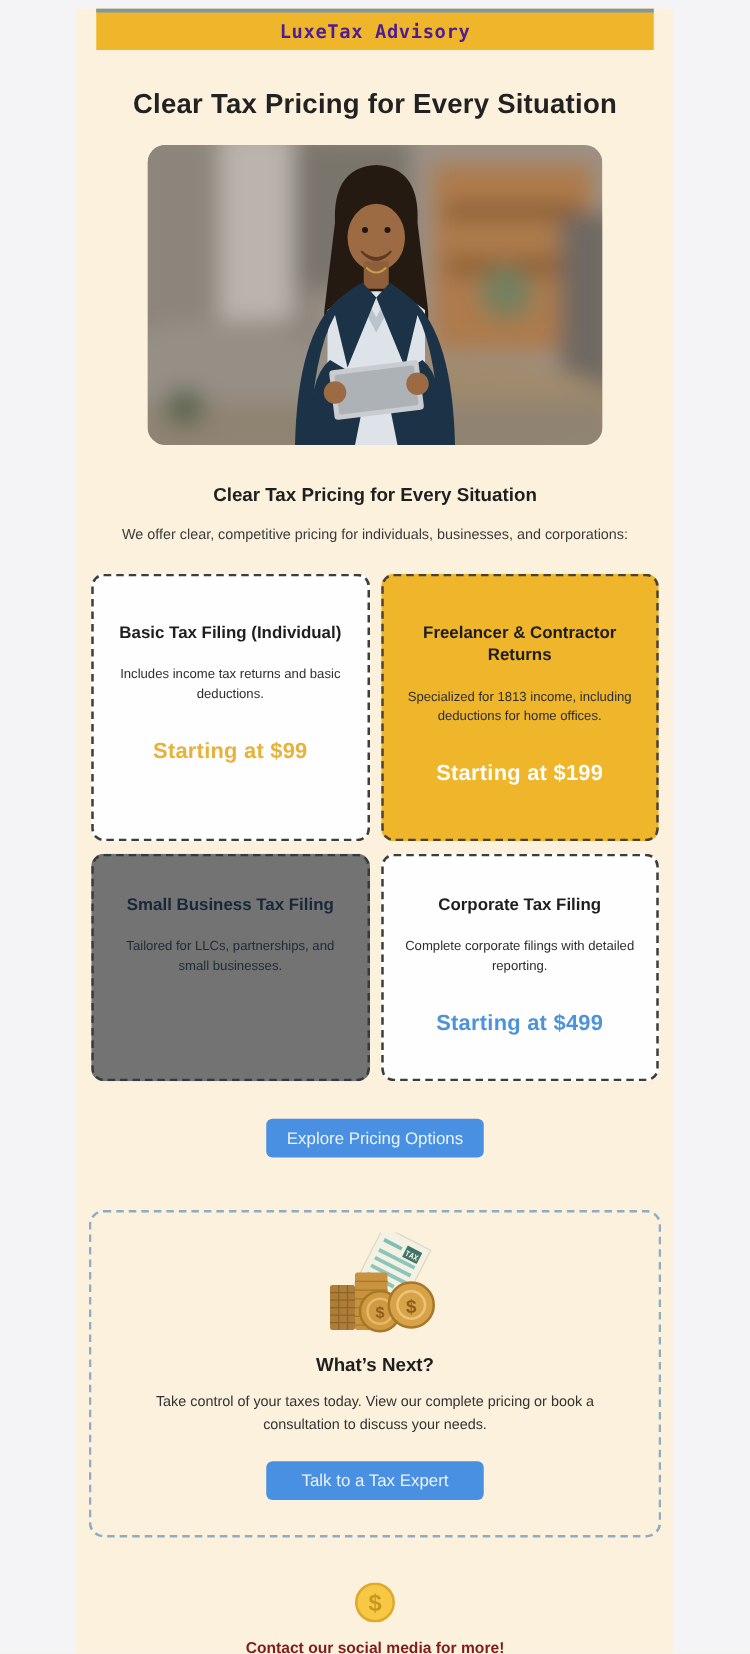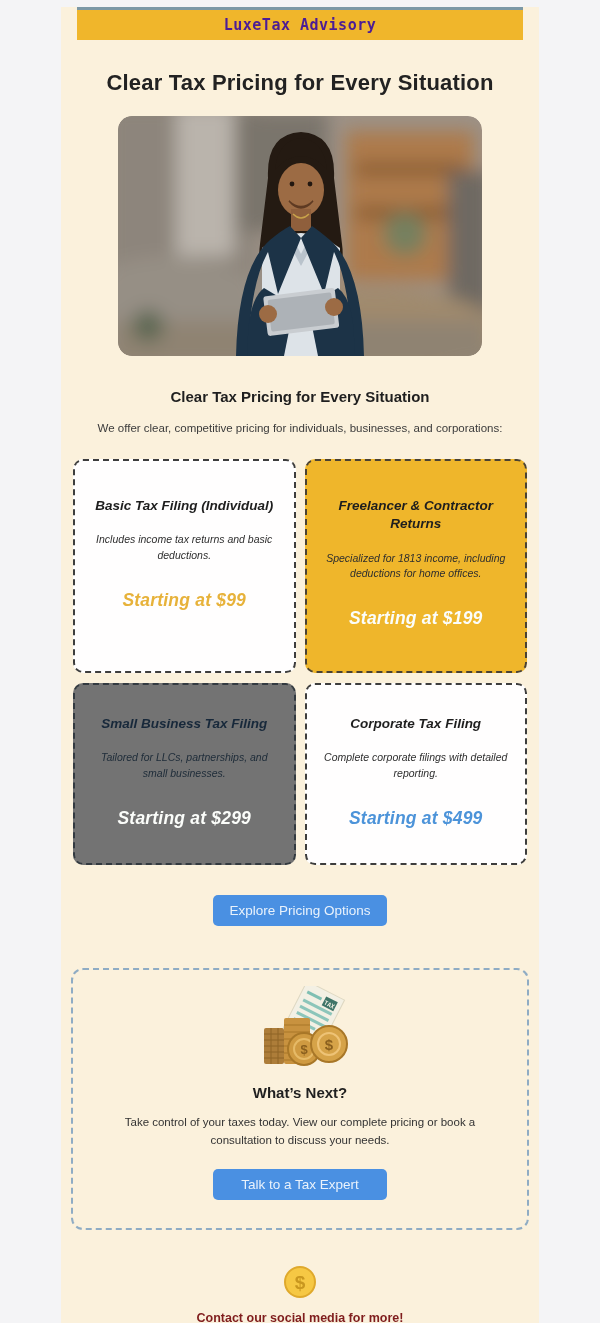--- a/index.html
+++ b/index.html
@@ -42,7 +42,7 @@
   }
   .card{
     border:2px dashed #3d3d3d;border-radius:10px;background:#fffefe;
-    text-align:center;box-sizing:border-box;padding:36px 15px 42px;font-style:italic;
+    text-align:center;box-sizing:border-box;padding:36px 15px 42px;
   }
   .card.row2{padding:30px 15px 34px;}
   .card-title{font-size:13.5px;font-weight:bold;color:#1e1e1e;line-height:1.35;}

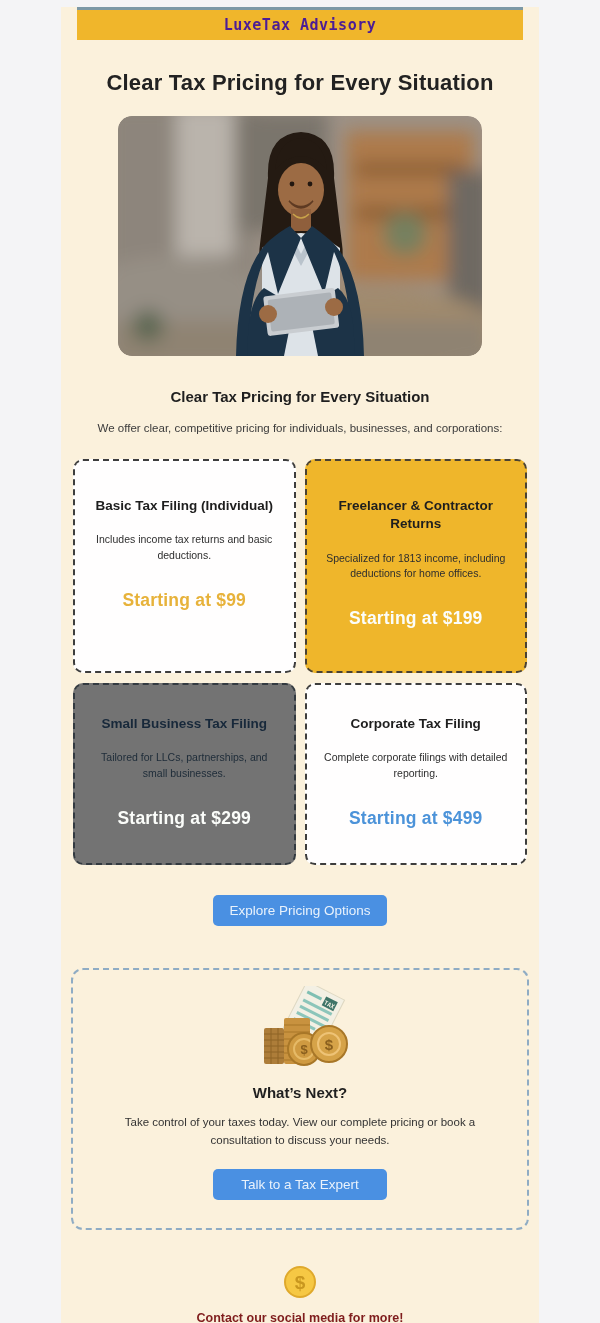--- a/index.html
+++ b/index.html
@@ -157,7 +157,6 @@
     <div class="card blue row2">
       <div class="card-title">Small Business Tax Filing</div>
       <div class="card-desc">Tailored for LLCs, partnerships, and small businesses.</div>
-      <div class="card-price price-white">Starting at $299</div>
     </div>
 
     <div class="card row2">

